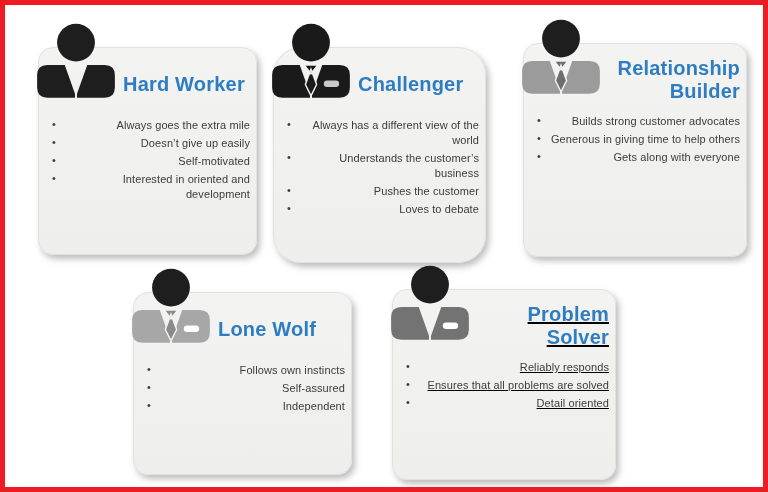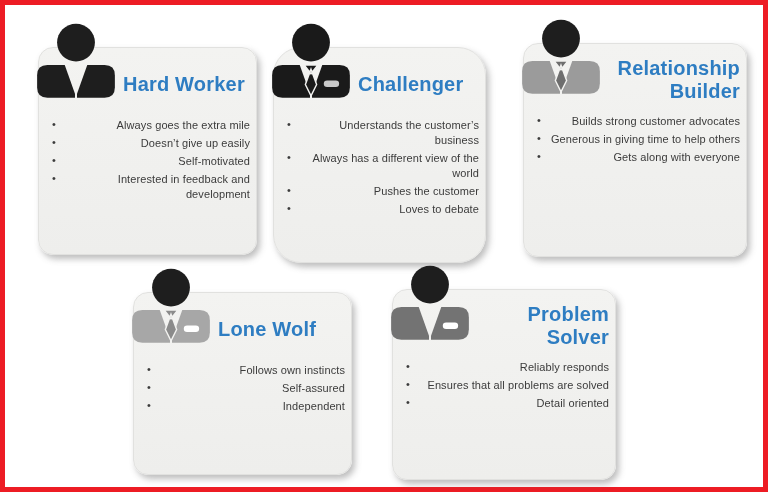--- a/index.html
+++ b/index.html
@@ -88,8 +88,8 @@
       <h3 class="card-title">Challenger</h3>
     </div>
     <ul class="bullets">
+      <li>Always has a different view of the world</li>
       <li>Understands the customer’s business</li>
-      <li>Always has a different view of the world</li>
       <li>Pushes the customer</li>
       <li>Loves to debate</li>
     </ul>

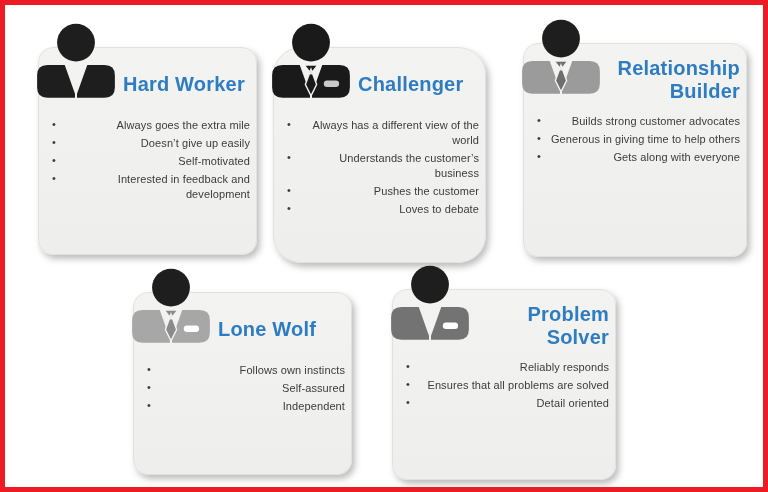--- a/index.html
+++ b/index.html
@@ -70,7 +70,7 @@
       <li>Always goes the extra mile</li>
       <li>Doesn’t give up easily</li>
       <li>Self-motivated</li>
-      <li>Interested in feedback and development</li>
+      <li>Interested in oriented and development</li>
     </ul>
   </section>
 

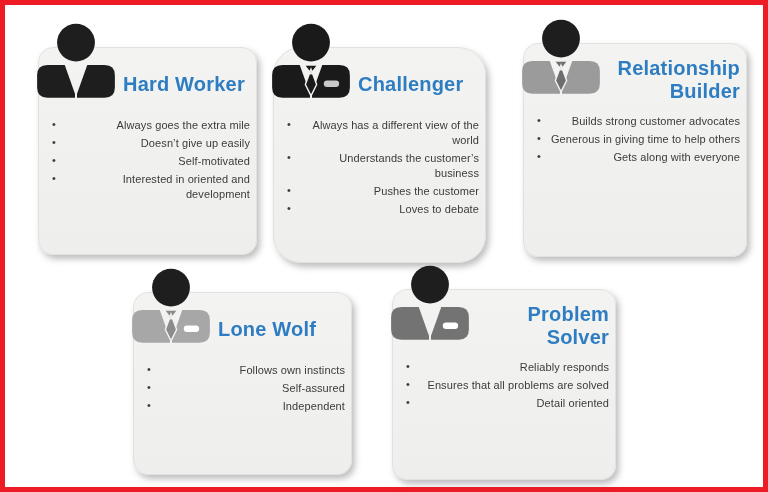--- a/index.html
+++ b/index.html
@@ -26,7 +26,7 @@
   .c2{left:268px;top:42px;width:213px;height:216px;border-radius:28px;}
   .c3{left:518px;top:38px;width:224px;height:214px;}
   .c4{left:128px;top:287px;width:219px;height:183px;}
-  .c5{left:387px;top:284px;width:224px;height:191px;}
+  .c5{left:387px;top:284px;width:224px;height:191px;text-decoration:underline;}
   .person{
     position:absolute;left:-8px;top:-26px;width:90px;height:76px;
     pointer-events:none;

